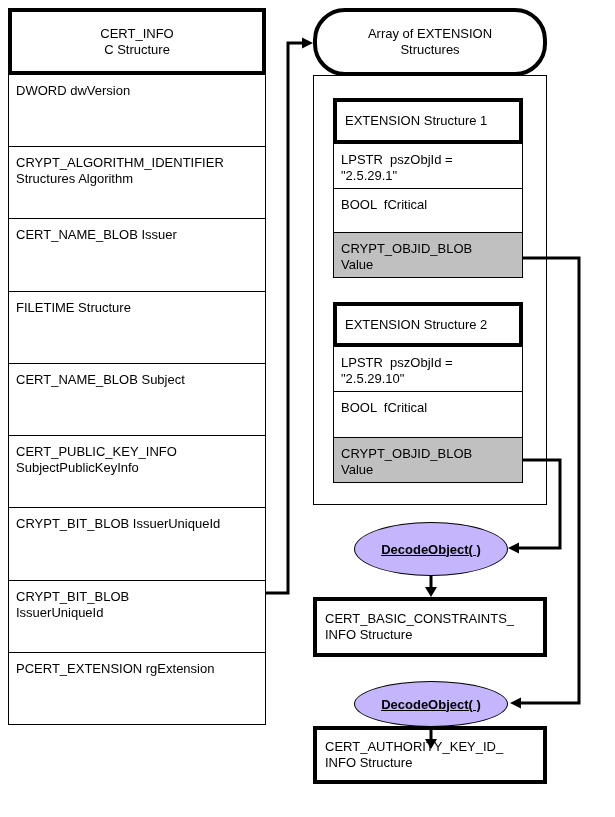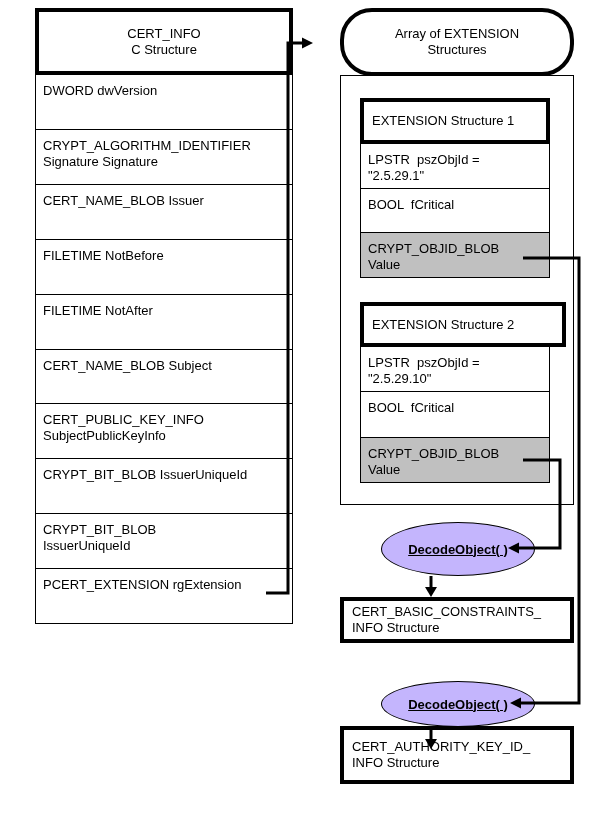--- a/index.html
+++ b/index.html
@@ -7,7 +7,7 @@
     position:relative;width:615px;height:817px;background:#ffffff;
     font-family:"Liberation Sans",sans-serif;color:#000;overflow:hidden;
   }
-  .abs{position:absolute;box-sizing:border-box;margin-left:27px;}
+  .abs{position:absolute;box-sizing:border-box;}
   
   .box-bold{
     border:4px solid #000;background:#fff;

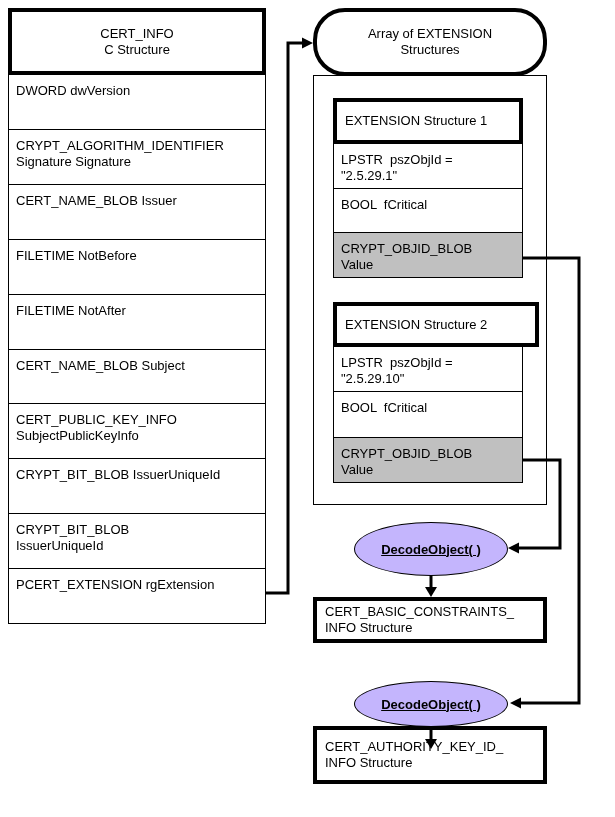--- a/index.html
+++ b/index.html
@@ -50,7 +50,7 @@
   <div class="abs box-bold center-txt" style="left:8px;top:8px;width:258px;height:67px;">CERT_INFO
 C Structure</div>
 
-  <div class="abs rows" style="left:8px;top:75px;width:258px;height:549px;">
+  <div class="abs rows" style="left:8px;top:75px;width:258px;height:650px;">
     <div class="row">DWORD dwVersion</div>
     <div class="row">CRYPT_ALGORITHM_IDENTIFIER
 Signature Signature</div>

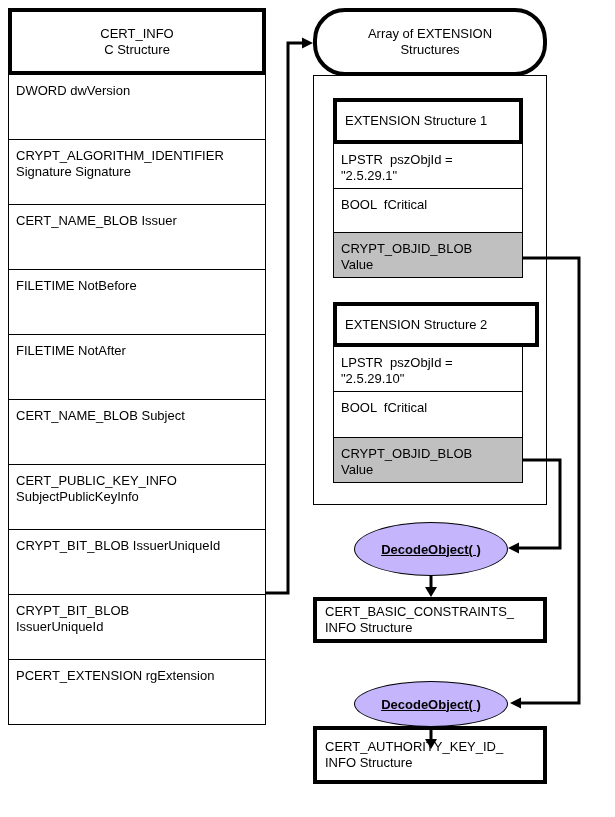--- a/index.html
+++ b/index.html
@@ -53,7 +53,7 @@
   <div class="abs rows" style="left:8px;top:75px;width:258px;height:650px;">
     <div class="row">DWORD dwVersion</div>
     <div class="row">CRYPT_ALGORITHM_IDENTIFIER
-Signature Signature</div>
+Structures Algorithm</div>
     <div class="row">CERT_NAME_BLOB Issuer</div>
     <div class="row">FILETIME NotBefore</div>
     <div class="row">FILETIME NotAfter</div>

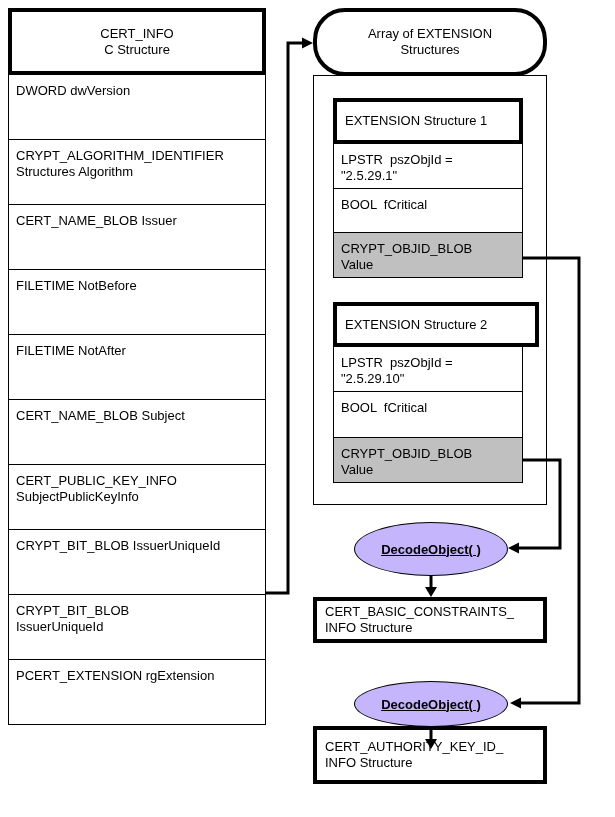--- a/index.html
+++ b/index.html
@@ -55,7 +55,6 @@
     <div class="row">CRYPT_ALGORITHM_IDENTIFIER
 Structures Algorithm</div>
     <div class="row">CERT_NAME_BLOB Issuer</div>
-    <div class="row">FILETIME NotBefore</div>
     <div class="row">FILETIME NotAfter</div>
     <div class="row">CERT_NAME_BLOB Subject</div>
     <div class="row">CERT_PUBLIC_KEY_INFO

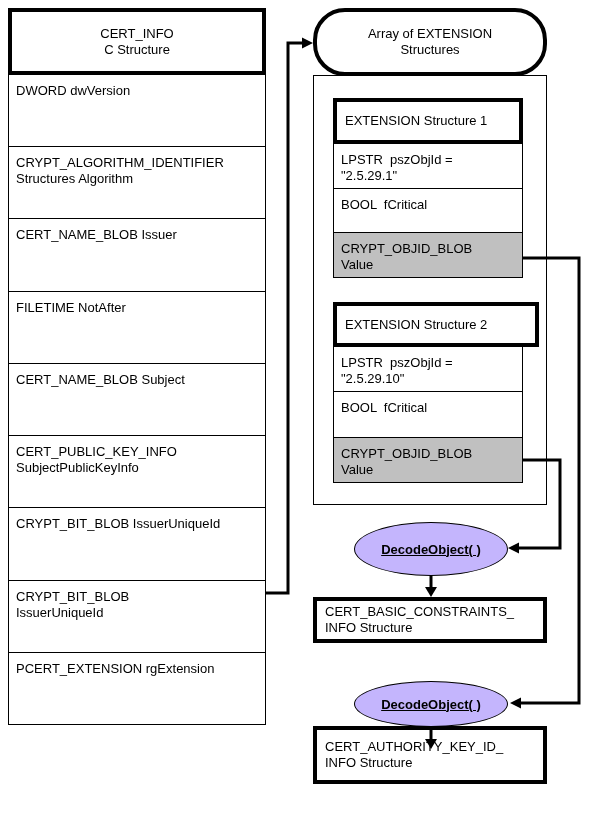--- a/index.html
+++ b/index.html
@@ -55,7 +55,7 @@
     <div class="row">CRYPT_ALGORITHM_IDENTIFIER
 Structures Algorithm</div>
     <div class="row">CERT_NAME_BLOB Issuer</div>
-    <div class="row">FILETIME NotAfter</div>
+    <div class="row">FILETIME Structure</div>
     <div class="row">CERT_NAME_BLOB Subject</div>
     <div class="row">CERT_PUBLIC_KEY_INFO
 SubjectPublicKeyInfo</div>

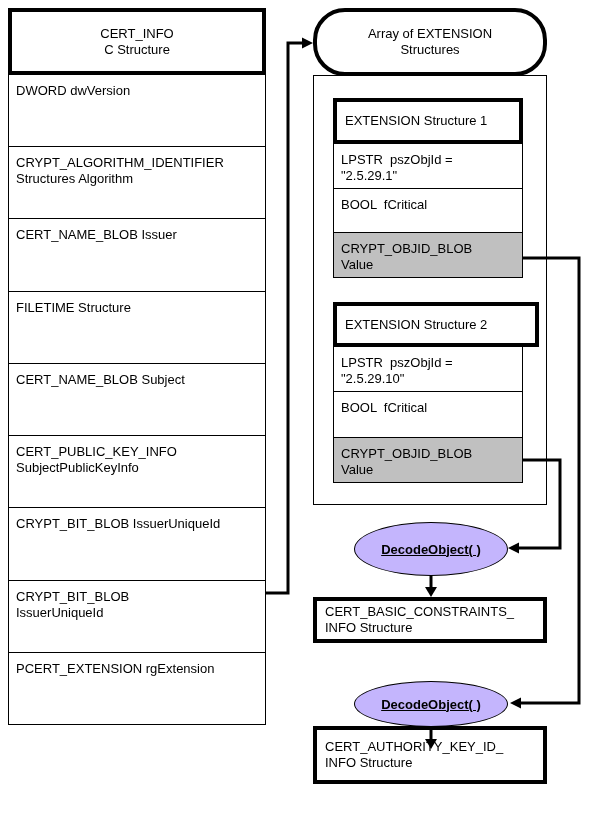--- a/index.html
+++ b/index.html
@@ -79,7 +79,7 @@
 Value</div>
   </div>
 
-  <div class="abs box-bold left-txt" style="left:333px;top:302px;width:206px;height:45px;">EXTENSION Structure 2</div>
+  <div class="abs box-bold left-txt" style="left:333px;top:302px;width:190px;height:45px;">EXTENSION Structure 2</div>
   <div class="abs rows" style="left:333px;top:347px;width:190px;height:136px;">
     <div class="row">LPSTR  pszObjId =
 "2.5.29.10"</div>

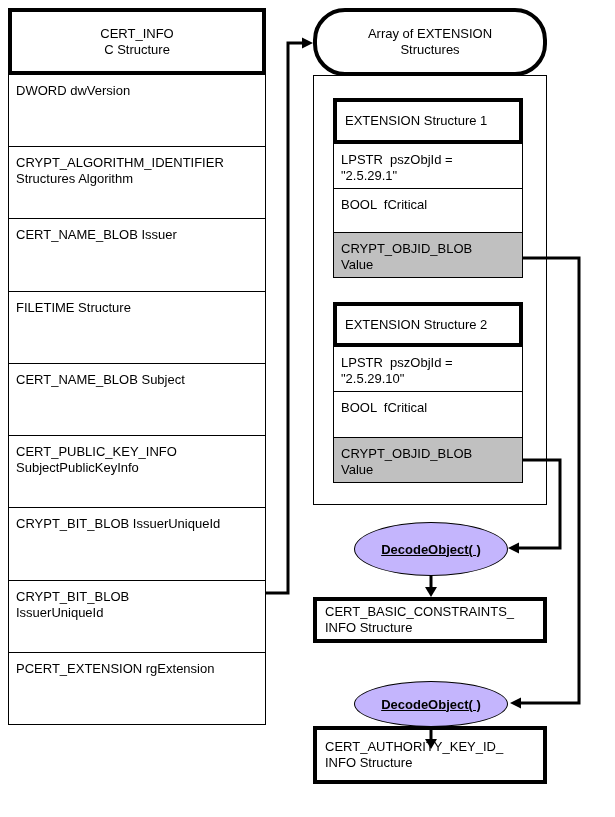--- a/index.html
+++ b/index.html
@@ -90,7 +90,7 @@
 
   <div class="abs ellipse" style="left:354px;top:522px;width:154px;height:54px;">DecodeObject( )</div>
 
-  <div class="abs box-bold left-txt" style="left:313px;top:597px;width:234px;height:46px;">CERT_BASIC_CONSTRAINTS_
+  <div class="abs box-bold left-txt" style="left:313px;top:597px;width:234px;height:60px;">CERT_BASIC_CONSTRAINTS_
 INFO Structure</div>
 
   <div class="abs ellipse" style="left:354px;top:681px;width:154px;height:46px;">DecodeObject( )</div>

